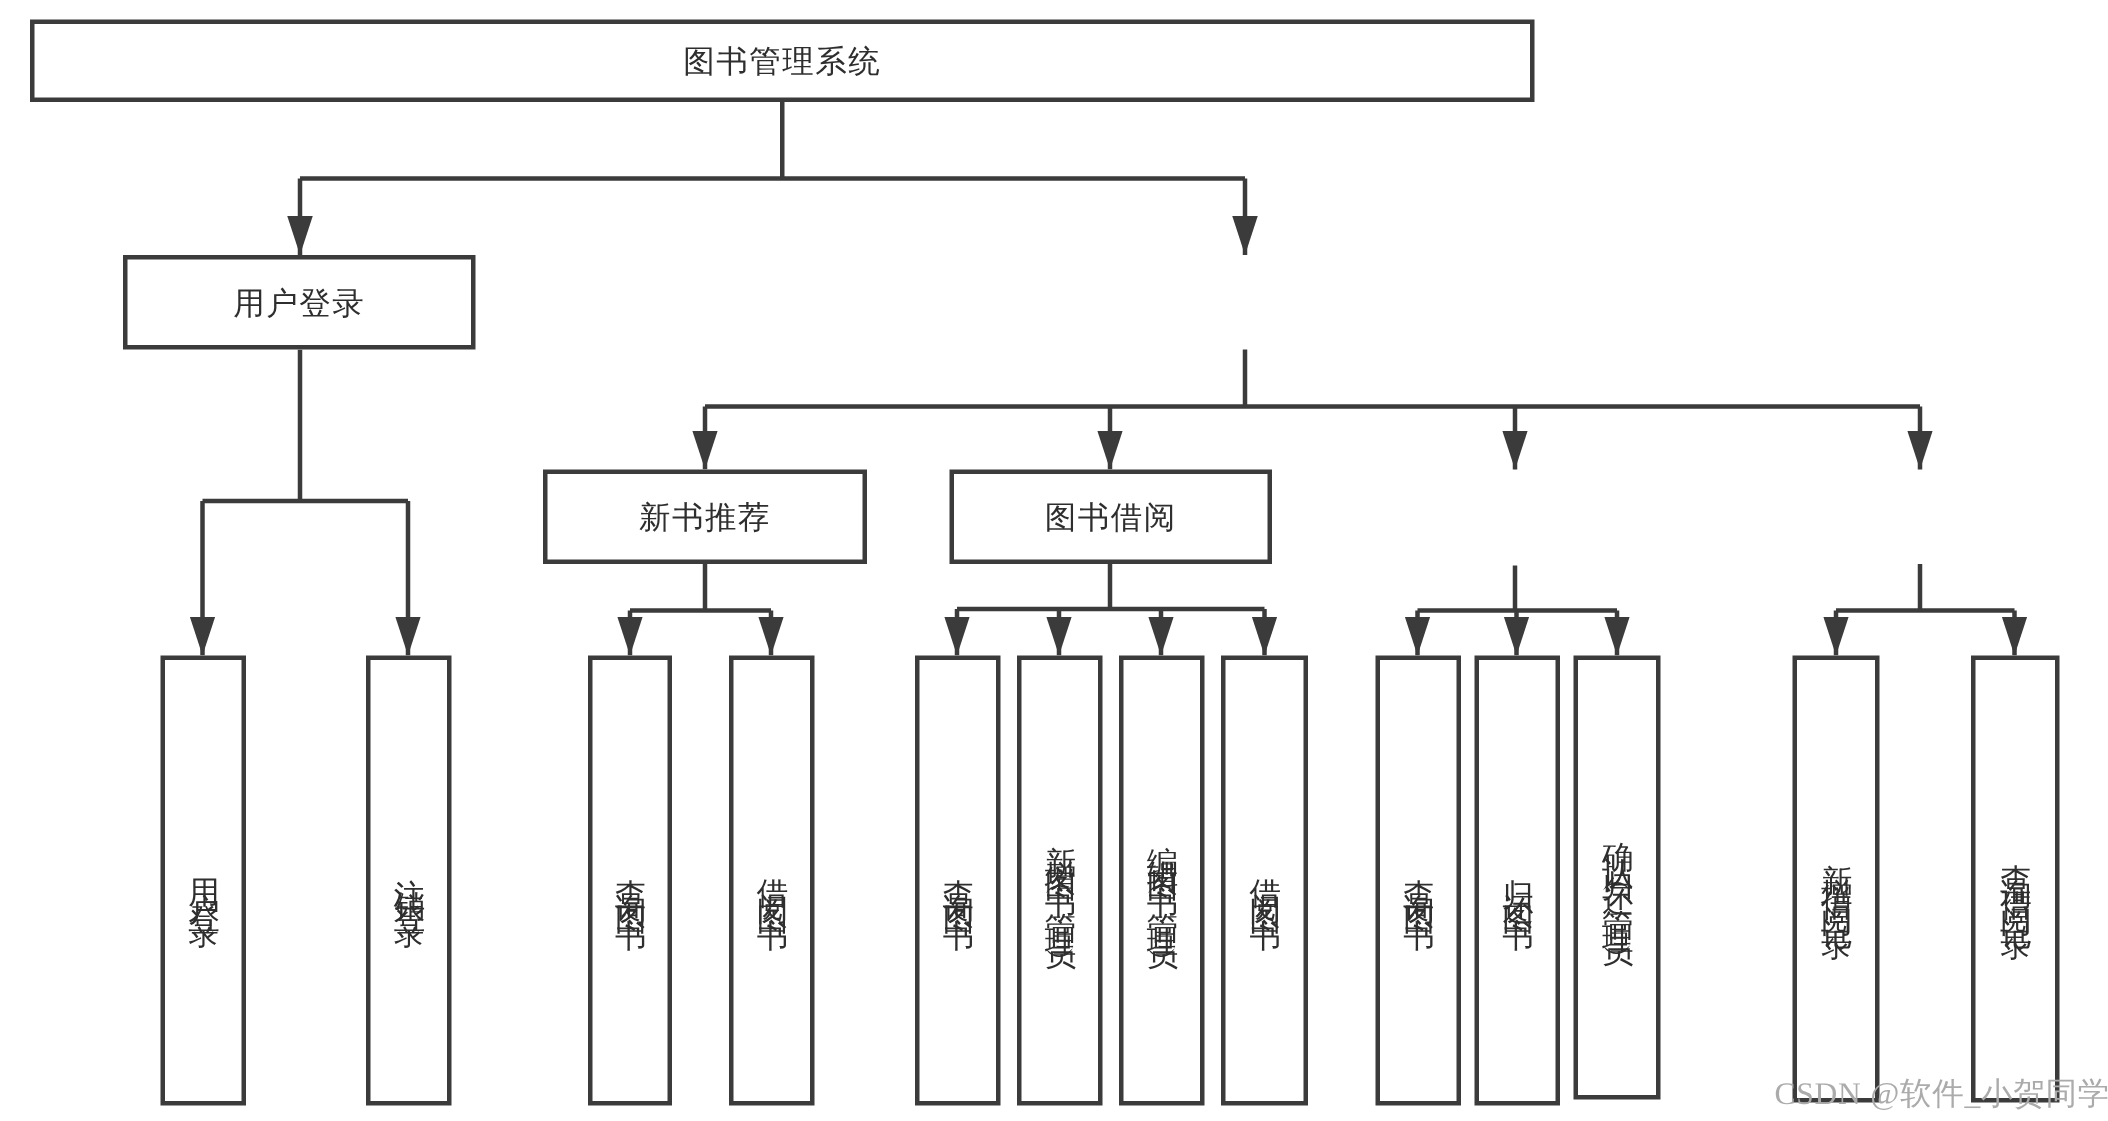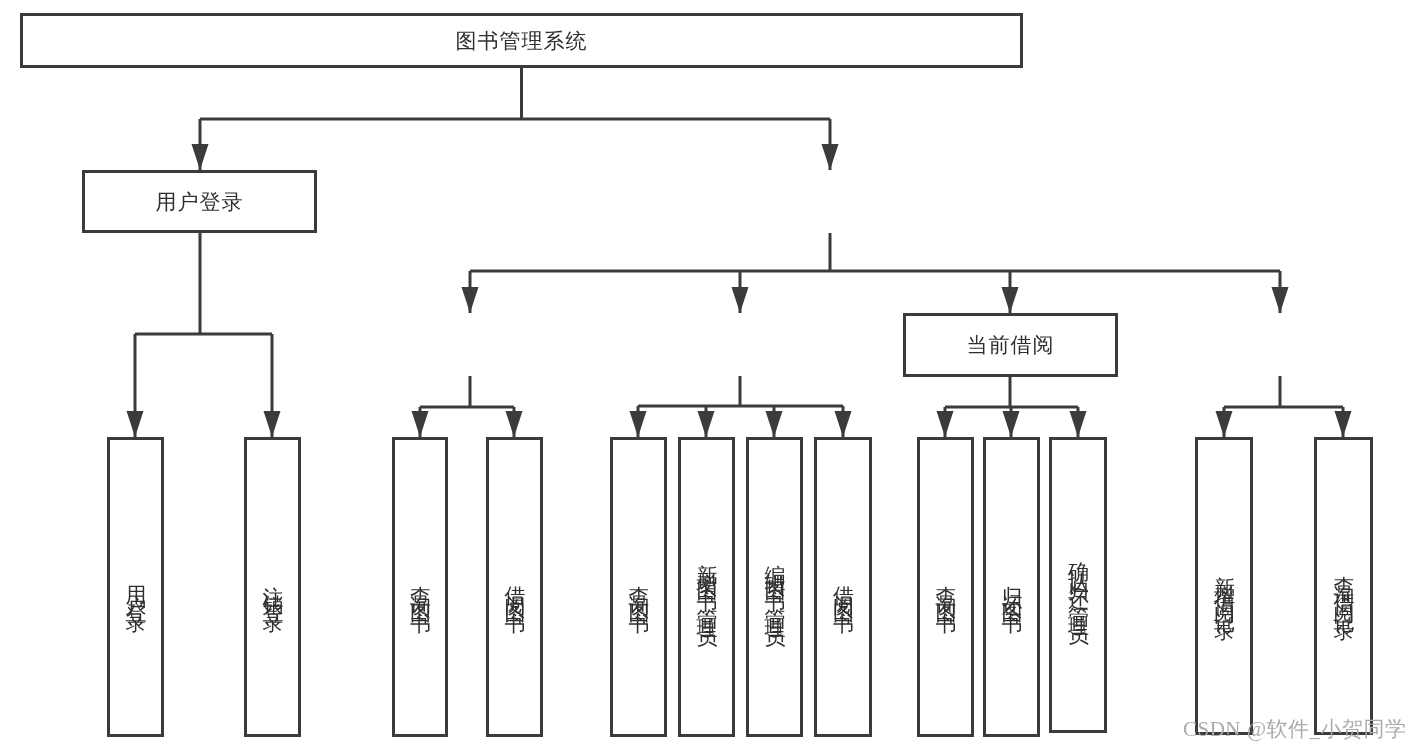--- a/index.html
+++ b/index.html
@@ -86,6 +86,9 @@
     <span class="lbl">用户登录</span>
   </div>
 
+  <div class="box h" style="left:362px;top:313px;width:216px;height:63px">
+    <span class="lbl">新书推荐</span>
+  </div>
   <div class="box h" style="left:903px;top:313px;width:215px;height:64px">
     <span class="lbl">当前借阅</span>
   </div>

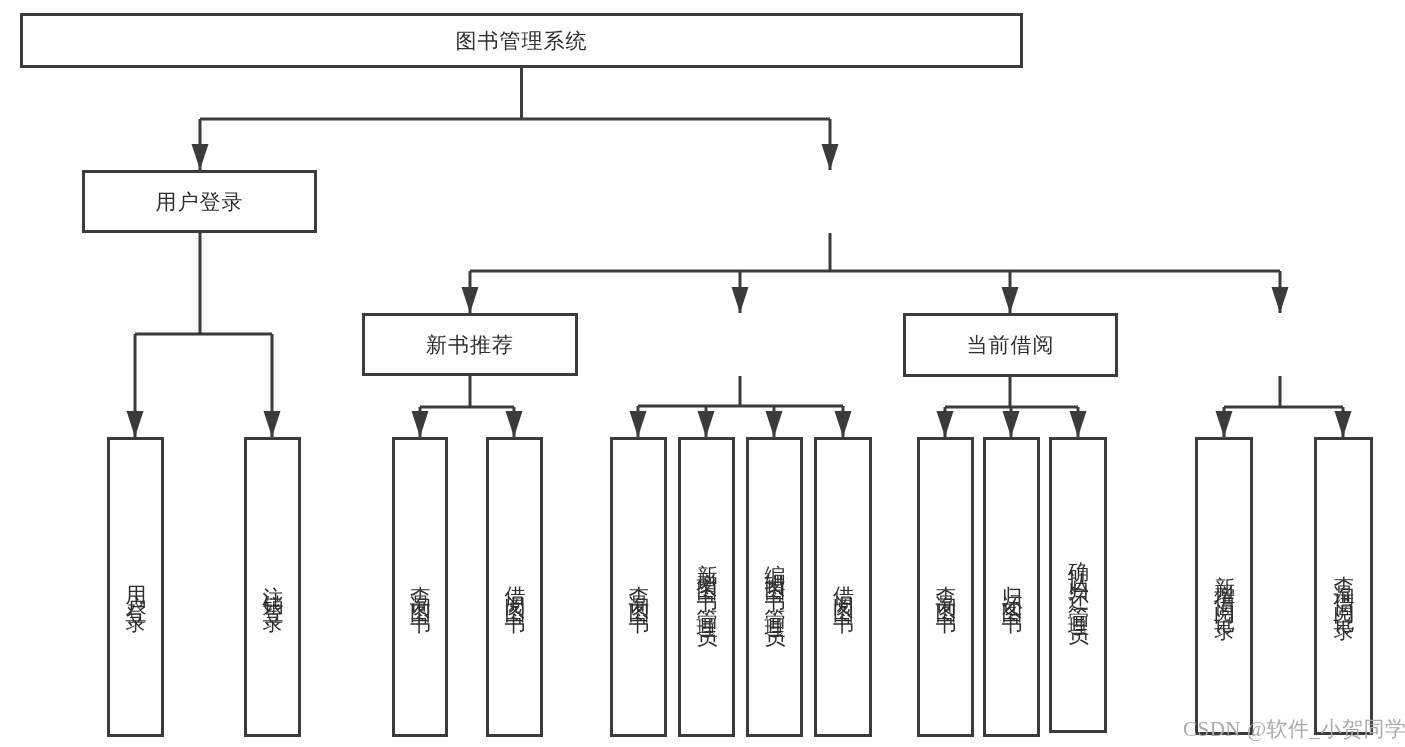--- a/index.html
+++ b/index.html
@@ -89,6 +89,9 @@
   <div class="box h" style="left:362px;top:313px;width:216px;height:63px">
     <span class="lbl">新书推荐</span>
   </div>
+  <div class="box h" style="left:633px;top:313px;width:215px;height:63px">
+    <span class="lbl">图书借阅</span>
+  </div>
   <div class="box h" style="left:903px;top:313px;width:215px;height:64px">
     <span class="lbl">当前借阅</span>
   </div>

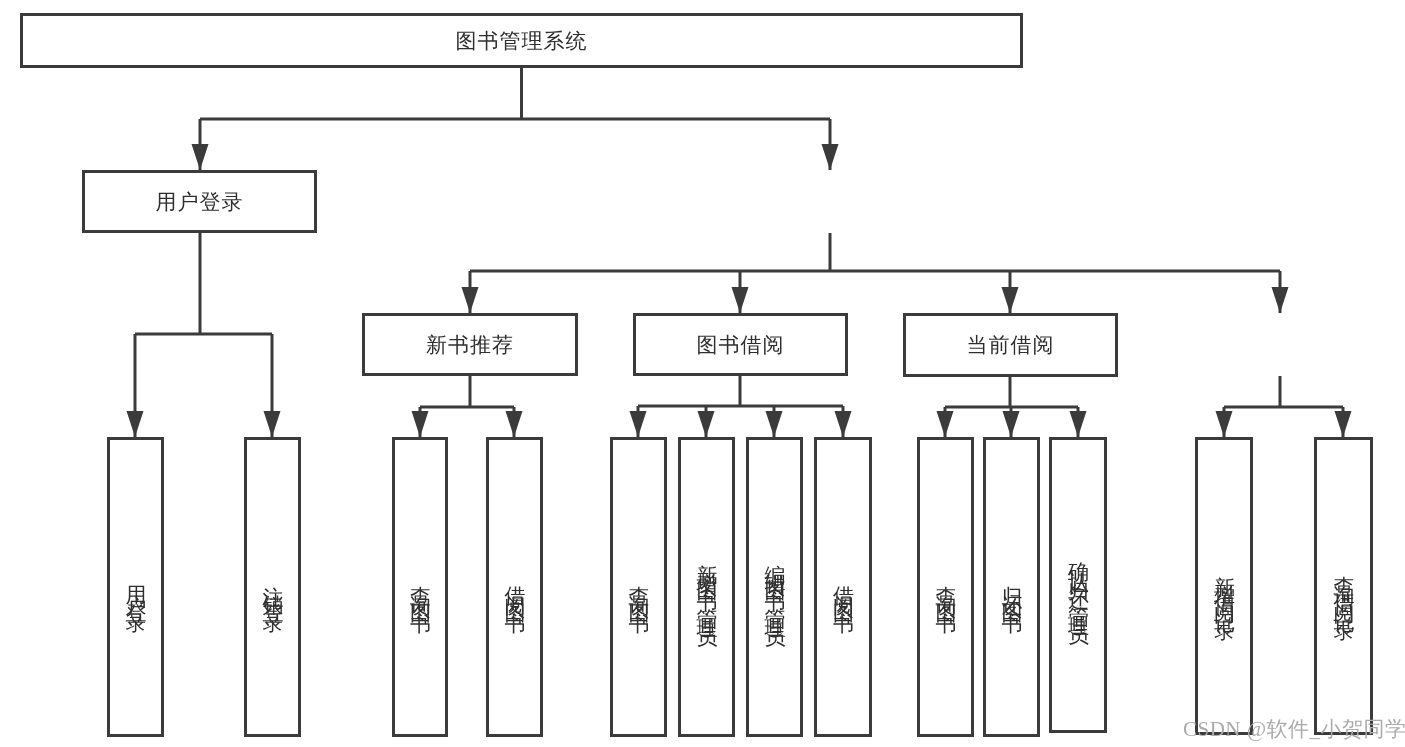--- a/index.html
+++ b/index.html
@@ -92,9 +92,6 @@
   <div class="box h" style="left:633px;top:313px;width:215px;height:63px">
     <span class="lbl">图书借阅</span>
   </div>
-  <div class="box h" style="left:903px;top:313px;width:215px;height:64px">
-    <span class="lbl">当前借阅</span>
-  </div>
 
   <div class="box v" style="left:107px;top:437px;width:57px;height:300px">
     <span class="lbl">用户登录</span>

